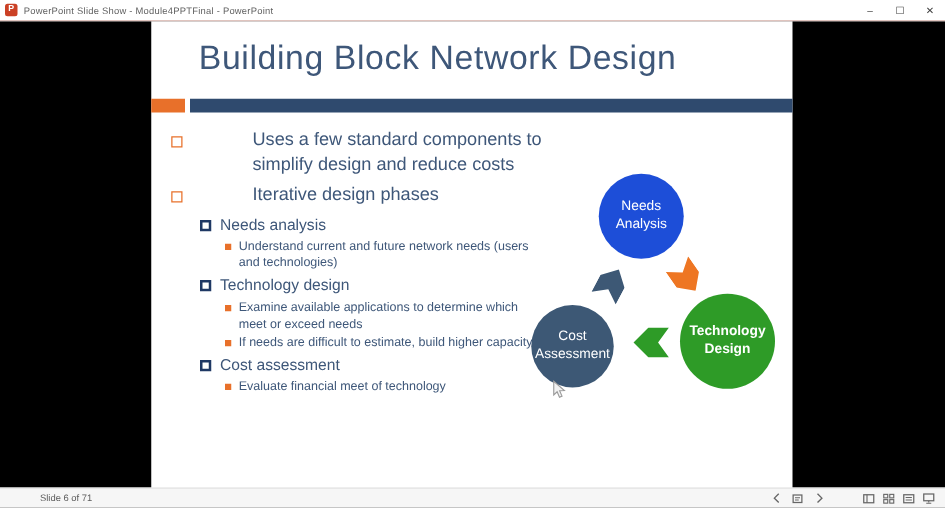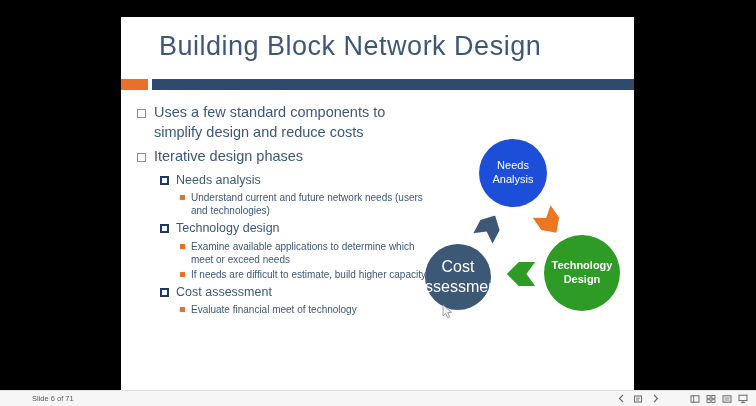--- a/index.html
+++ b/index.html
@@ -67,6 +67,15 @@
 
 <div class="window">
 
+  <div class="titlebar">
+    <div class="pp-icon">P</div>
+    <span class="title-text">PowerPoint Slide Show  -  Module4PPTFinal  -  PowerPoint</span>
+    <div class="win-controls">
+      <span class="win-btn">–</span>
+      <span class="win-btn">☐</span>
+      <span class="win-btn">✕</span>
+    </div>
+  </div>
 
   <div class="stage">
     <div class="slide">

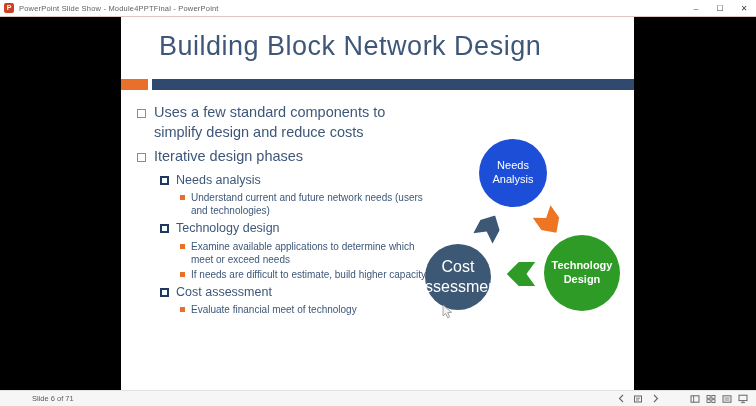--- a/index.html
+++ b/index.html
@@ -29,7 +29,7 @@
   .bullets{position:absolute;left:16px;top:86px;width:340px;color:#3E5779;}
   .row{display:flex;}
   .sq{flex:0 0 auto;}
-  .b1{font-size:14.5px;line-height:1.35;margin-bottom:5px;}
+  .b1{font-size:14.5px;line-height:1.35;margin-bottom:5px;gap:48px;}
   .b1 .sq{width:7px;height:7px;border:1.5px solid #E8702A;margin:6px 8px 0 0;}
   .b1 .txt{width:278px;}
   .b2{font-size:12.5px;line-height:1.3;margin:3px 0 3px 23px;}

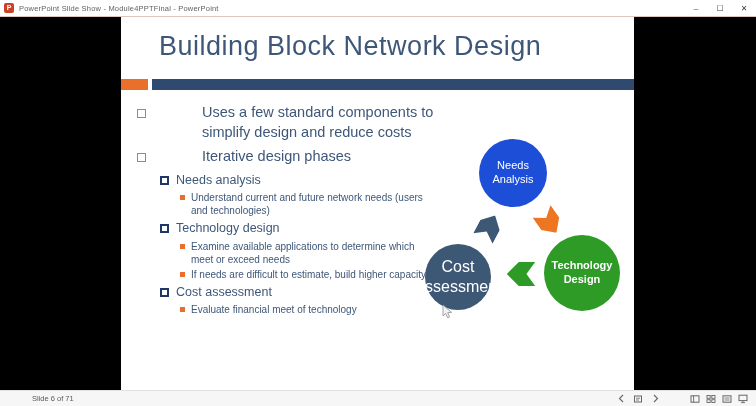--- a/index.html
+++ b/index.html
@@ -43,7 +43,7 @@
           justify-content:center;text-align:center;white-space:pre-line;line-height:1.25;}
   .c-needs{left:358px;top:122px;width:68px;height:68px;background:#1d4ed8;font-size:11px;}
   .c-tech{left:423px;top:218px;width:76px;height:76px;background:#2E9B27;font-size:11px;font-weight:bold;}
-  .c-cost{left:304px;top:227px;width:66px;height:66px;background:#3D5875;font-size:16px;}
+  .c-cost{left:304px;top:227px;width:66px;height:66px;background:#3D5875;font-size:11px;}
   .arrow{position:absolute;}
   .a-orange{left:415px;top:194px;transform:rotate(55deg);}
   .a-green{left:385px;top:245px;transform:rotate(180deg);}

